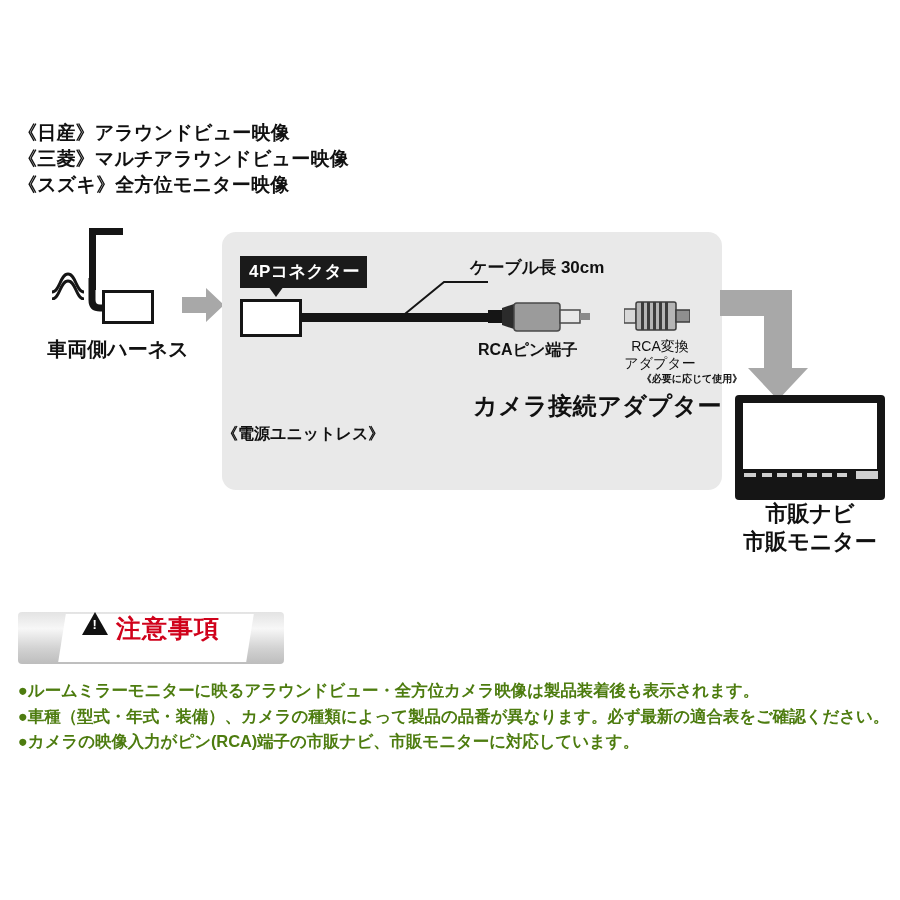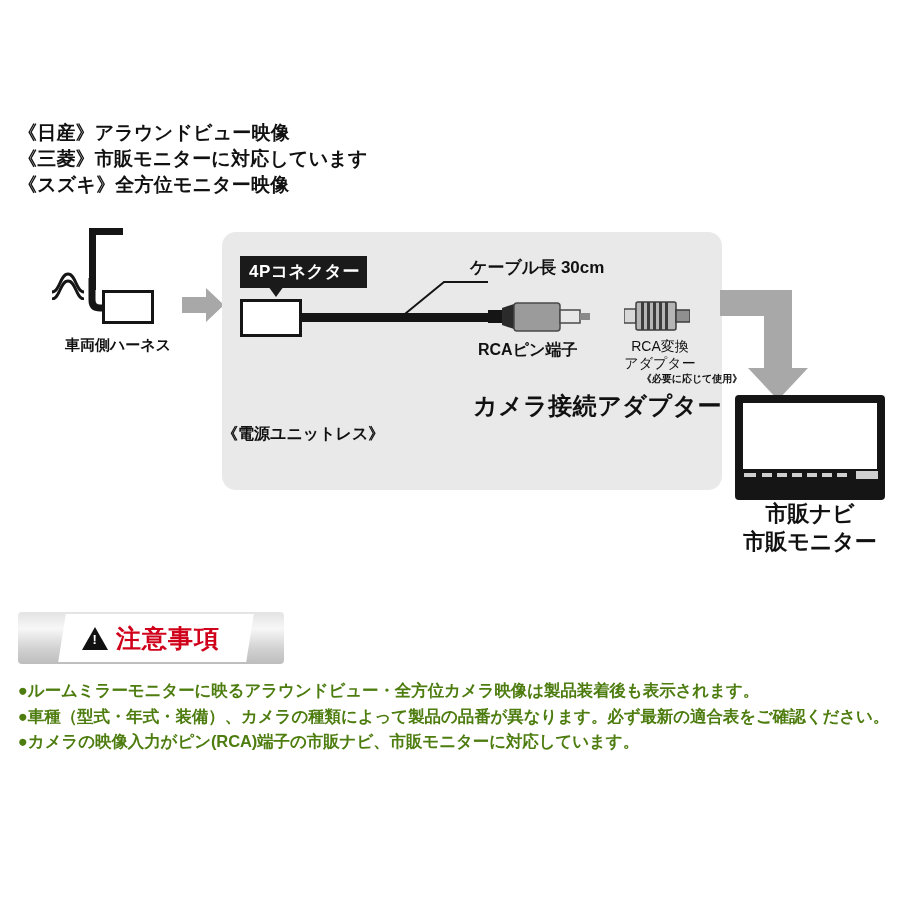--- a/index.html
+++ b/index.html
@@ -363,7 +363,7 @@
 
   <div class="top-labels">
     <div>《日産》アラウンドビュー映像</div>
-    <div>《三菱》市販モニターに対応しています</div>
+    <div>《三菱》マルチアラウンドビュー映像</div>
     <div>《スズキ》全方位モニター映像</div>
   </div>
 

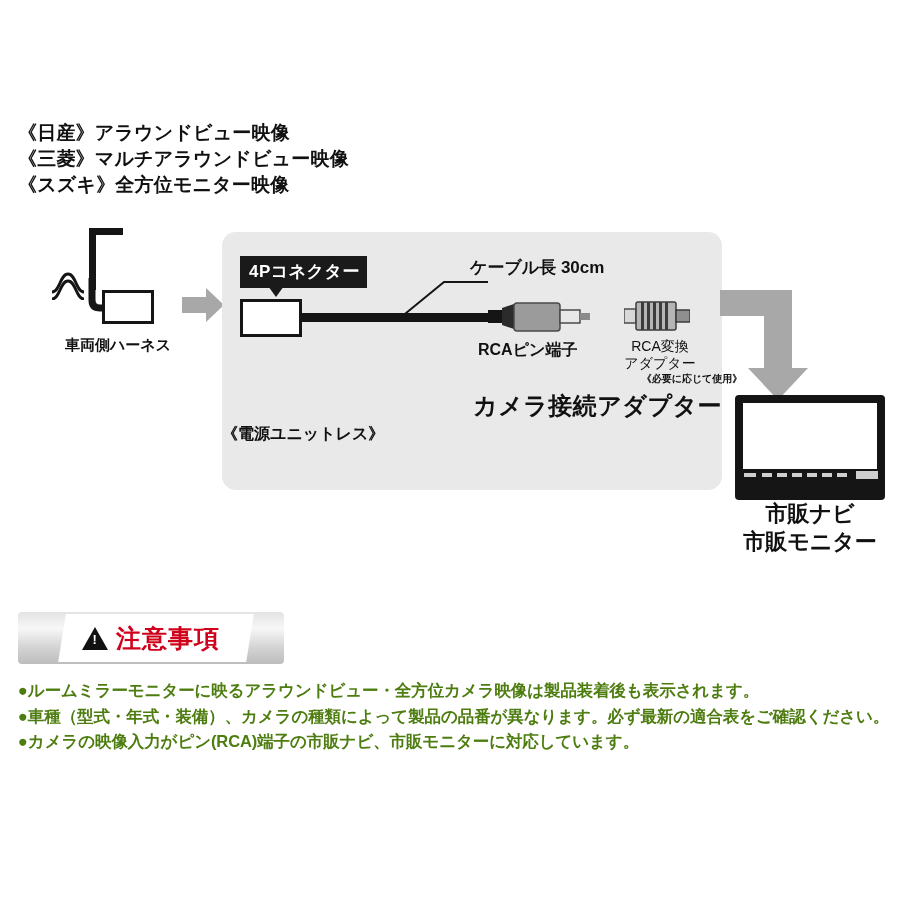--- a/index.html
+++ b/index.html
@@ -83,7 +83,7 @@
     top: 108px;
     width: 160px;
     text-align: center;
-    font-size: 15px;
+    font-size: 20px;
     font-weight: bold;
     white-space: nowrap;
   }

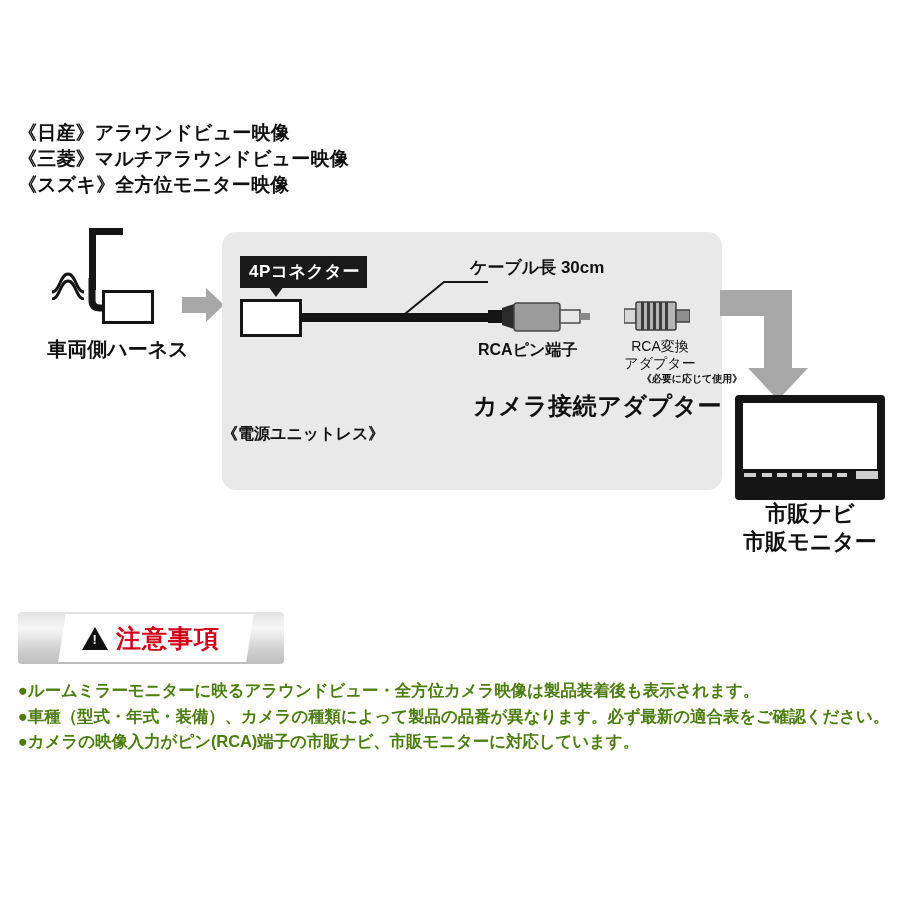--- a/index.html
+++ b/index.html
@@ -311,7 +311,7 @@
     left: 0; top: 0;
     width: 266px; height: 52px;
     display: flex;
-    align-items: center;
+    align-items: flex-start;
     justify-content: center;
     gap: 8px;
   }

